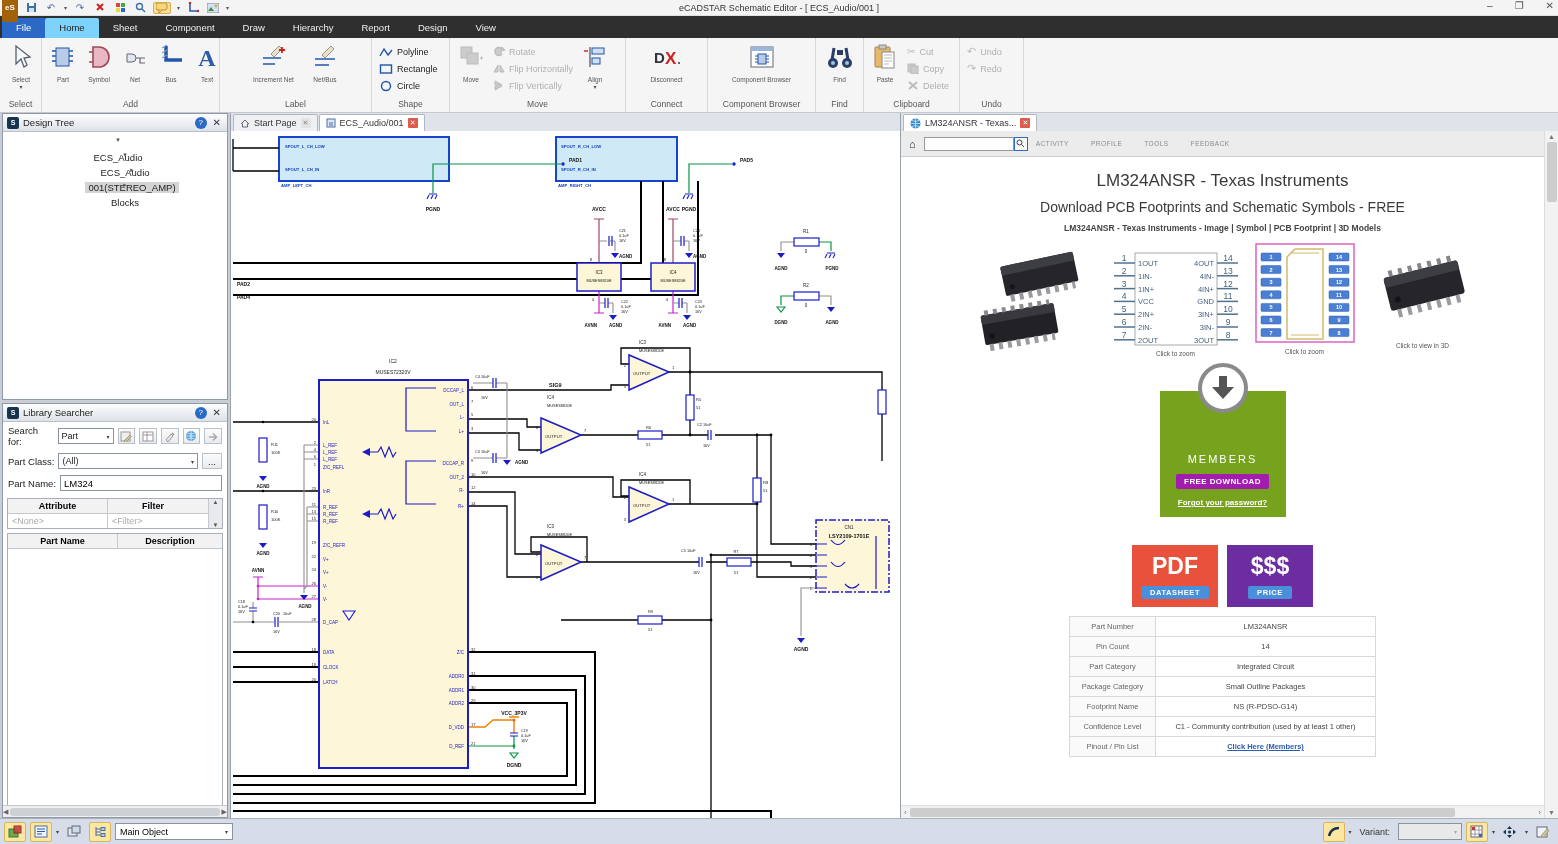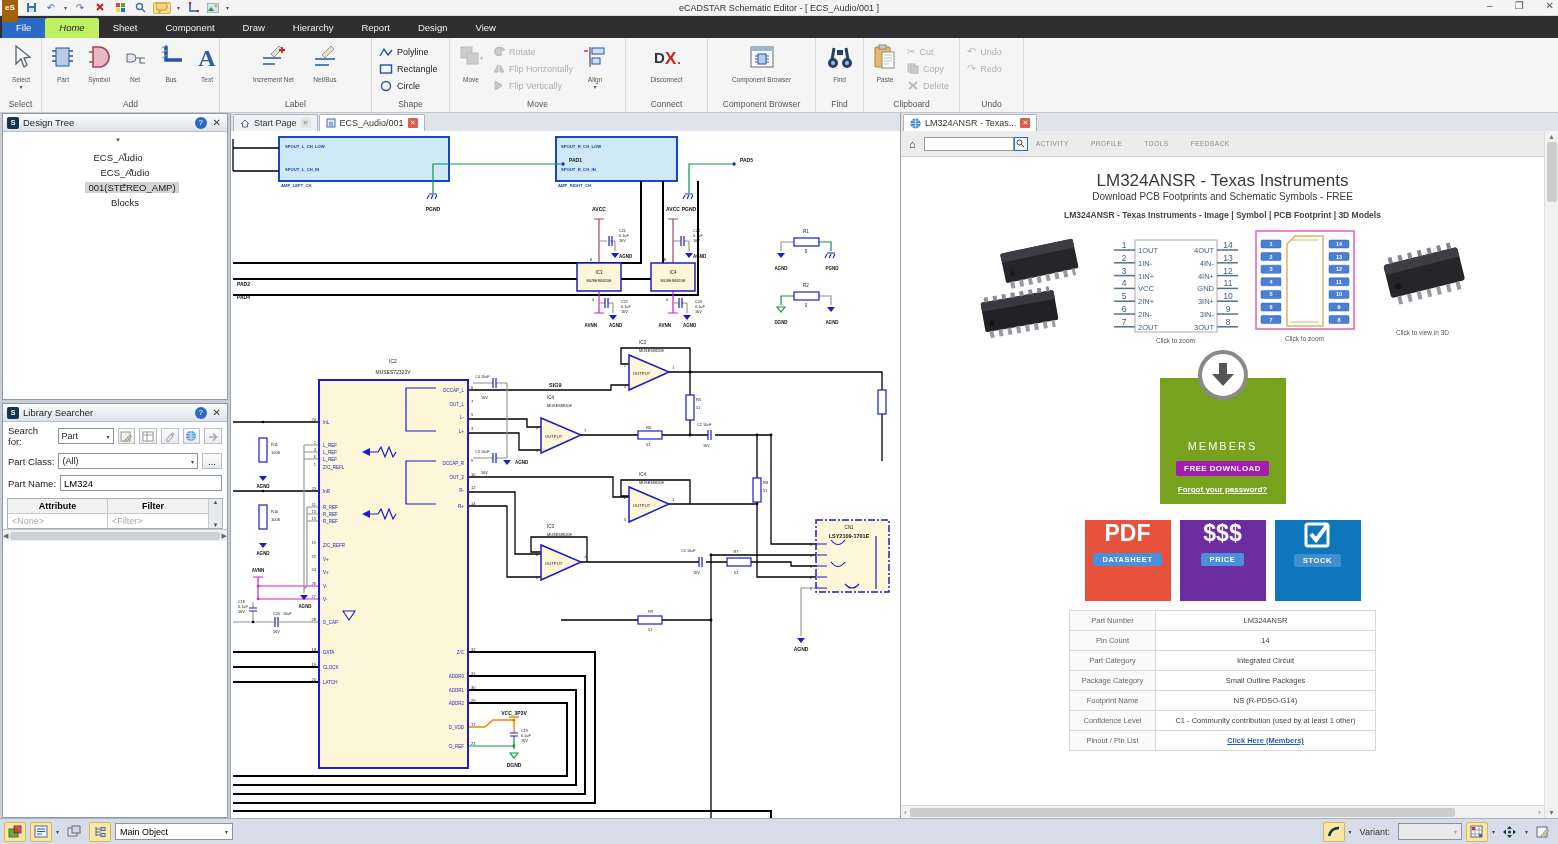--- a/index.html
+++ b/index.html
@@ -17,7 +17,7 @@
   .menubar{height:22px;background:#2f2f2f;display:flex;align-items:flex-end;color:#eee;font-size:9.5px;}
   .mitem{padding:4px 14px 5px;cursor:pointer;}
   .mfile{background:#2a6ac6;color:#fff;margin-left:2px;}
-  .mactive{background:#bef264;color:#222;border-radius:2px 2px 0 0;font-style:italic;}
+  .mactive{background:#7dd3fc;color:#222;border-radius:2px 2px 0 0;}
   
   .ribbon{height:75px;background:#f5f5f5;display:flex;border-bottom:1px solid #c5c9cf;}
   .rgroup{display:flex;flex-direction:column;border-right:1px solid #d8d8d8;}

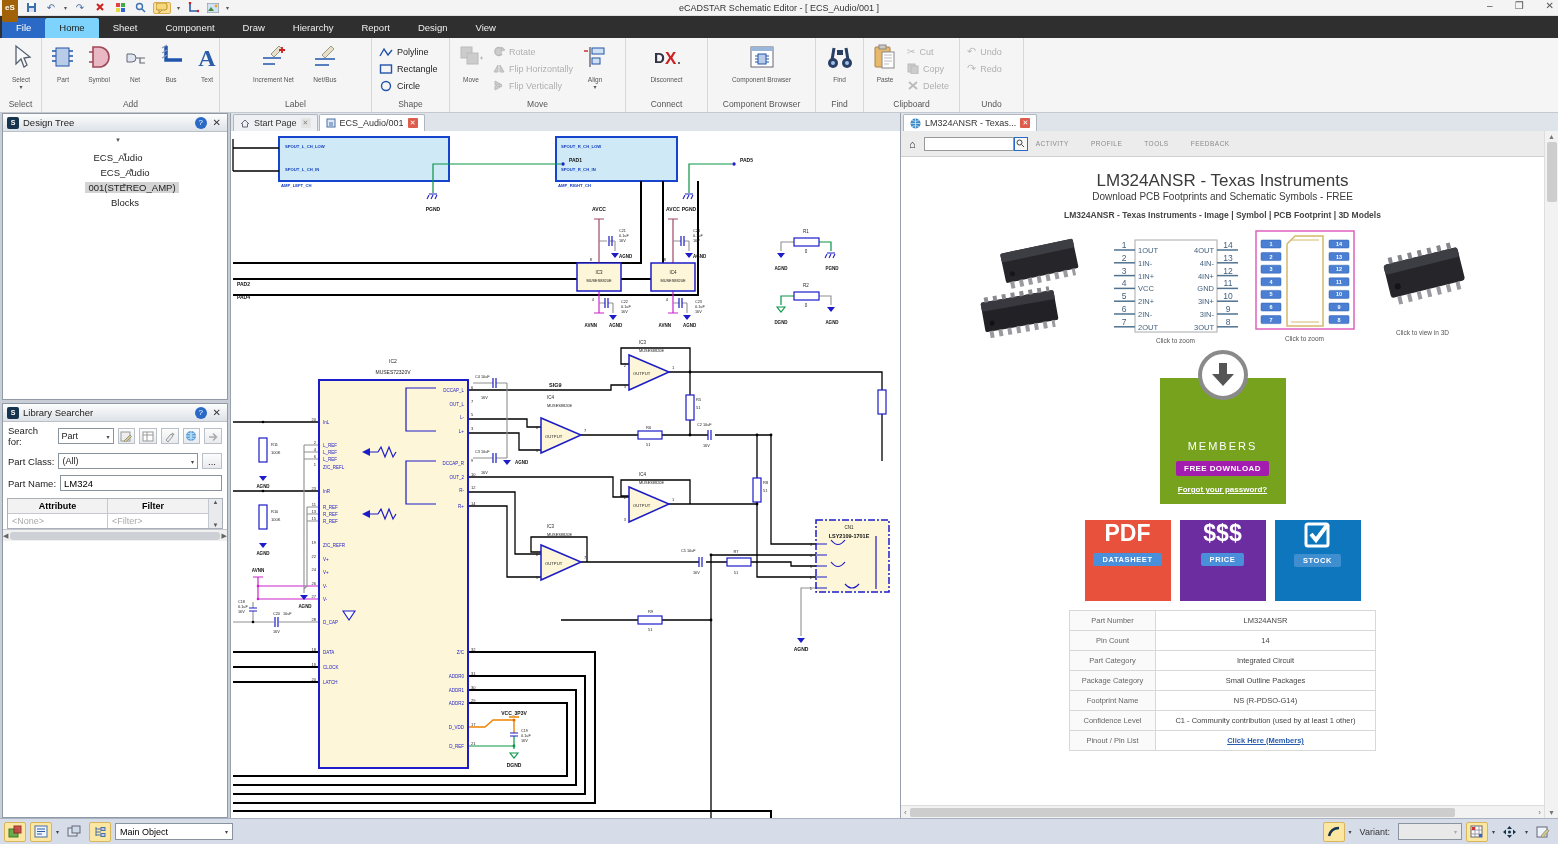--- a/index.html
+++ b/index.html
@@ -97,7 +97,7 @@
   .bnav span{cursor:pointer;}
   .bpage{flex:1;overflow:hidden;background:#fff;display:flex;flex-direction:column;align-items:center;}
   .btitle{margin-top:14px;font-size:17px;color:#3a3a3a;}
-  .bsub{font-size:10px;color:#3a3a3a;}
+  .bsub{margin-top:8px;font-size:14px;color:#3a3a3a;}
   .bcrumb{margin-top:8px;font-size:8.5px;font-weight:bold;color:#444;}
   .imgrow{margin-top:10px;display:flex;align-items:flex-start;gap:14px;}
   .imgcol{display:flex;flex-direction:column;align-items:center;}

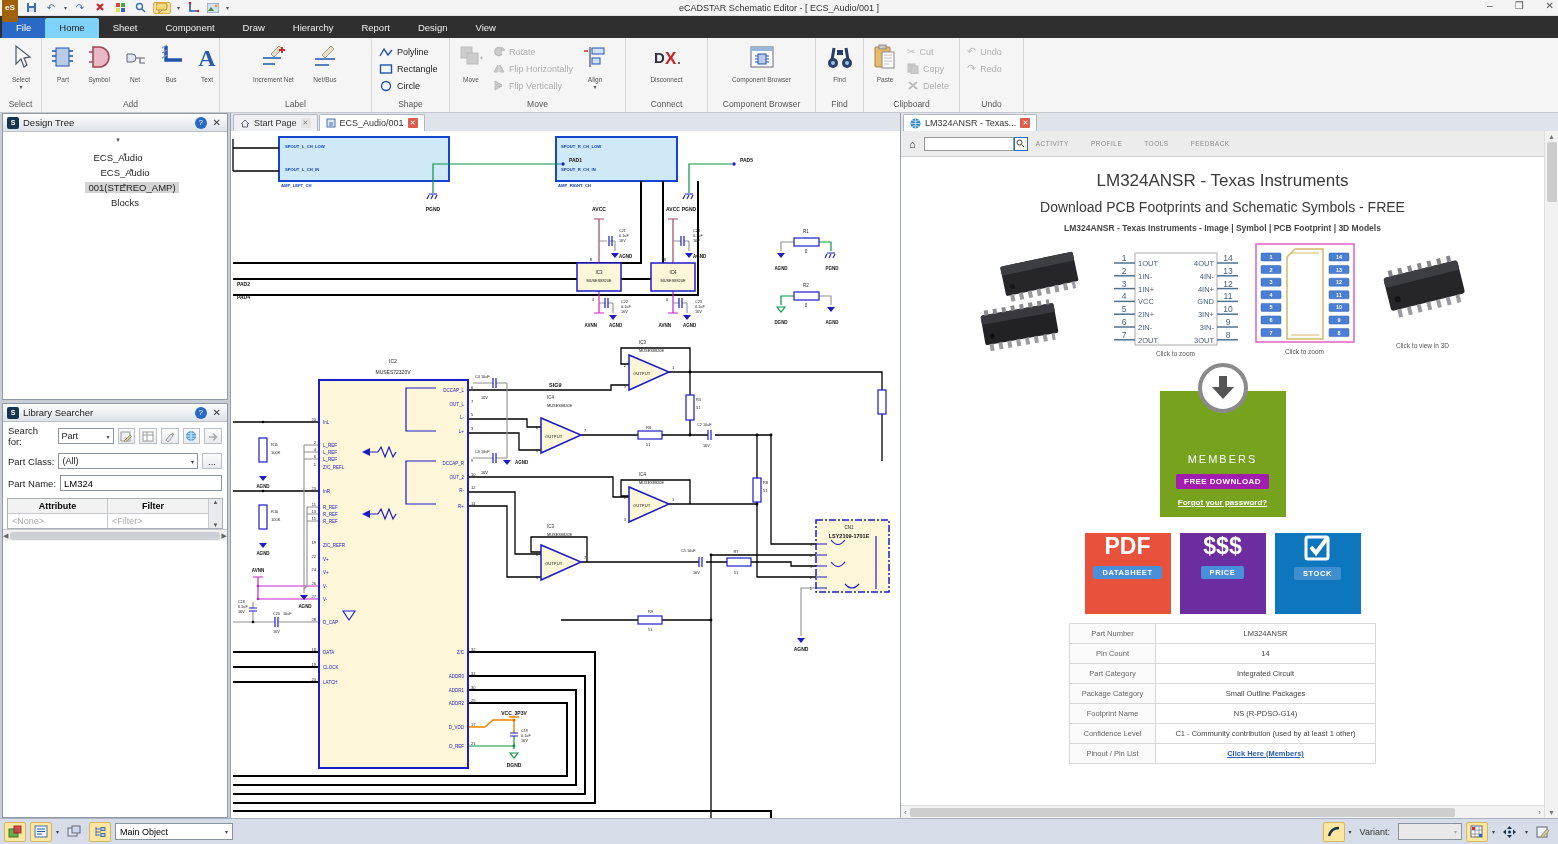--- a/index.html
+++ b/index.html
@@ -573,6 +573,13 @@
                 <span>▼</span>
               </div>
           </div>
+        </div>
+        <div class="attrtbl" style="flex:1;display:flex;flex-direction:column;border-bottom:none;">
+          <div class="hdr">
+              <div class="c1" style="width:110px;">Part Name</div>
+              <div class="c2" style="flex:1;">Description</div>
+            </div>
+          <div style="flex:1;background:#fff;"></div>
         </div>
         <div class="hsb">
             <span>◀</span>

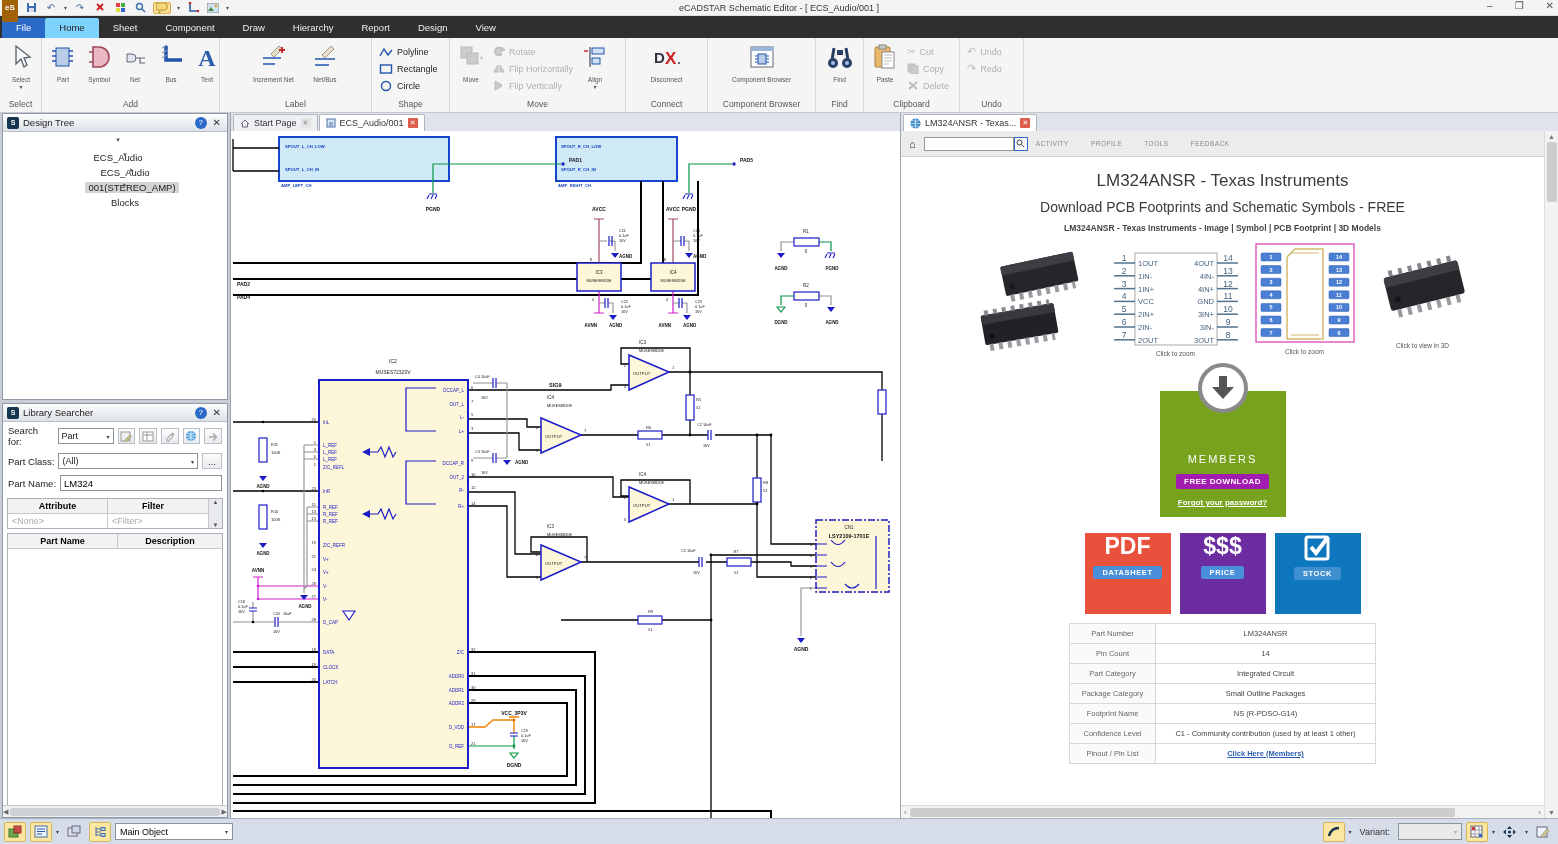--- a/index.html
+++ b/index.html
@@ -114,7 +114,7 @@
   .fdl{background:#a21caf;color:#fff;font-size:8px;font-weight:bold;padding:3px 8px;border-radius:2px;cursor:pointer;letter-spacing:.4px;}
   .forgot{color:#fff;font-size:8px;font-weight:bold;text-decoration:underline;margin-top:9px;cursor:pointer;}
   .tilerow{display:flex;gap:9px;margin-top:16px;}
-  .tile{width:86px;height:81px;display:flex;flex-direction:column;align-items:center;cursor:pointer;}
+  .tile{width:86px;height:62px;display:flex;flex-direction:column;align-items:center;justify-content:center;cursor:pointer;margin-top:12px;}
   .tbig{color:#fff;font-size:23px;font-weight:bold;}
   .tbtn{margin-top:6px;background:#4a8fd9;color:#fff;font-size:7.5px;font-weight:bold;padding:2px 9px;border-radius:2px;letter-spacing:.6px;}
   .itable{margin-top:9px;border-collapse:collapse;font-size:7.5px;color:#444;}

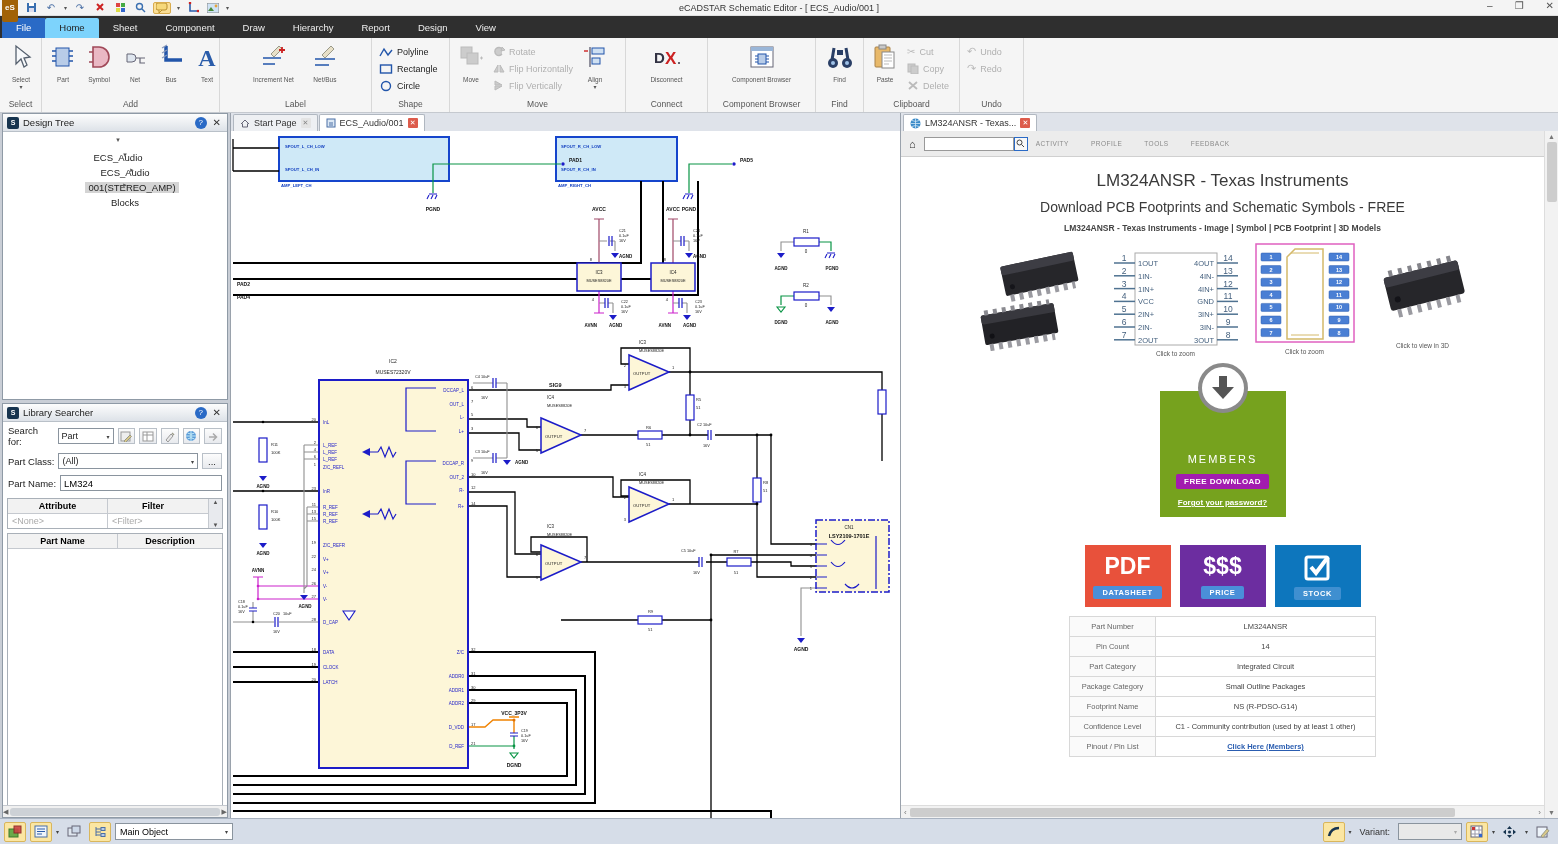--- a/index.html
+++ b/index.html
@@ -1086,13 +1086,6 @@
                 <div class="tbig">$$$</div>
                 <div class="tbtn">PRICE</div>
               </div>
-              <div class="tile" style="background:#0d76bd;">
-                <svg width="28" height="28">
-                    <rect x="2" y="4" width="22" height="22" rx="2" fill="none" stroke="#fff" stroke-width="3"></rect>
-                    <path d="M7,14 L12,20 L24,4" stroke="#fff" stroke-width="4" fill="none"></path>
-                  </svg>
-                <div class="tbtn" style="background:#3f8fd0;">STOCK</div>
-              </div>
             </div>
             <table class="itable">
               <tbody>

